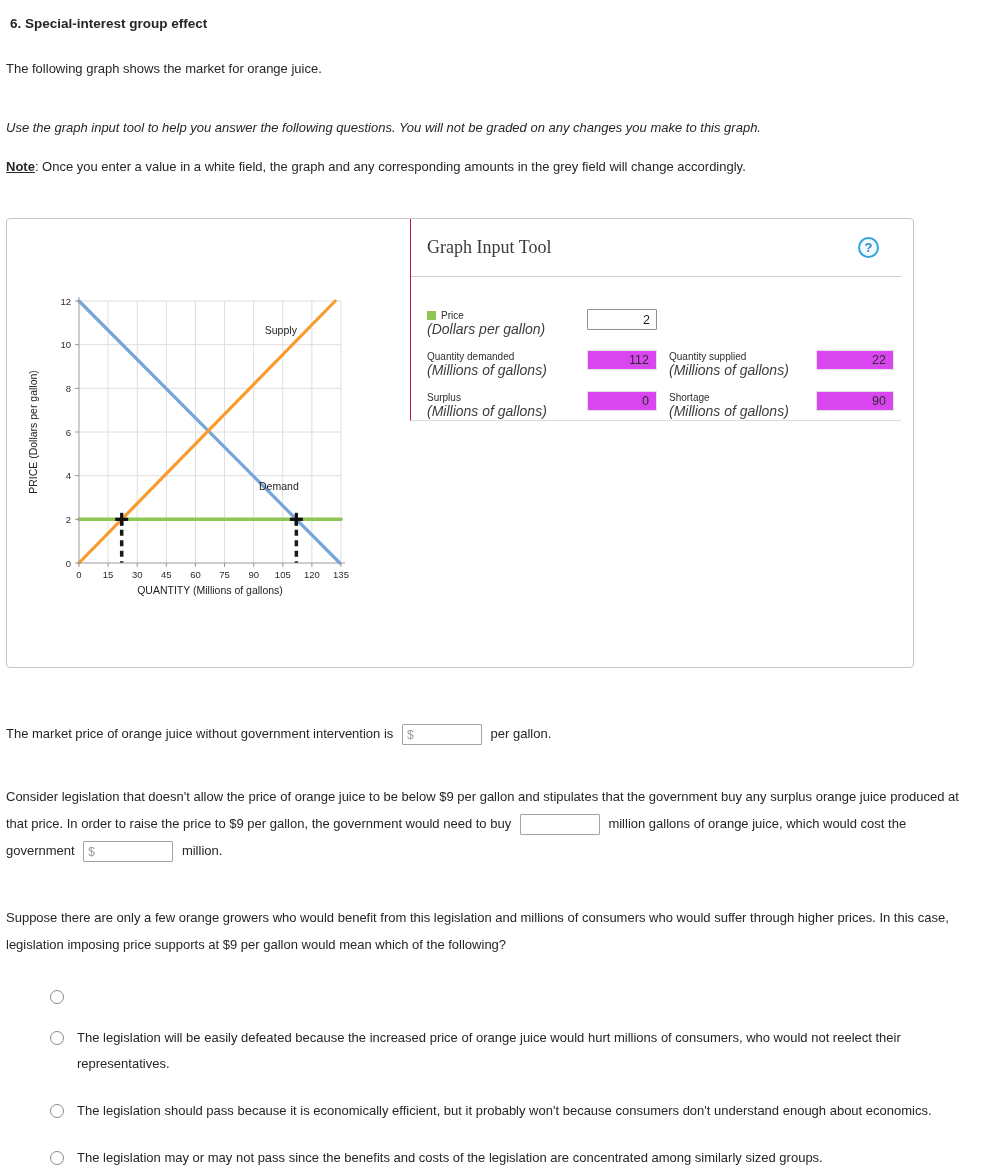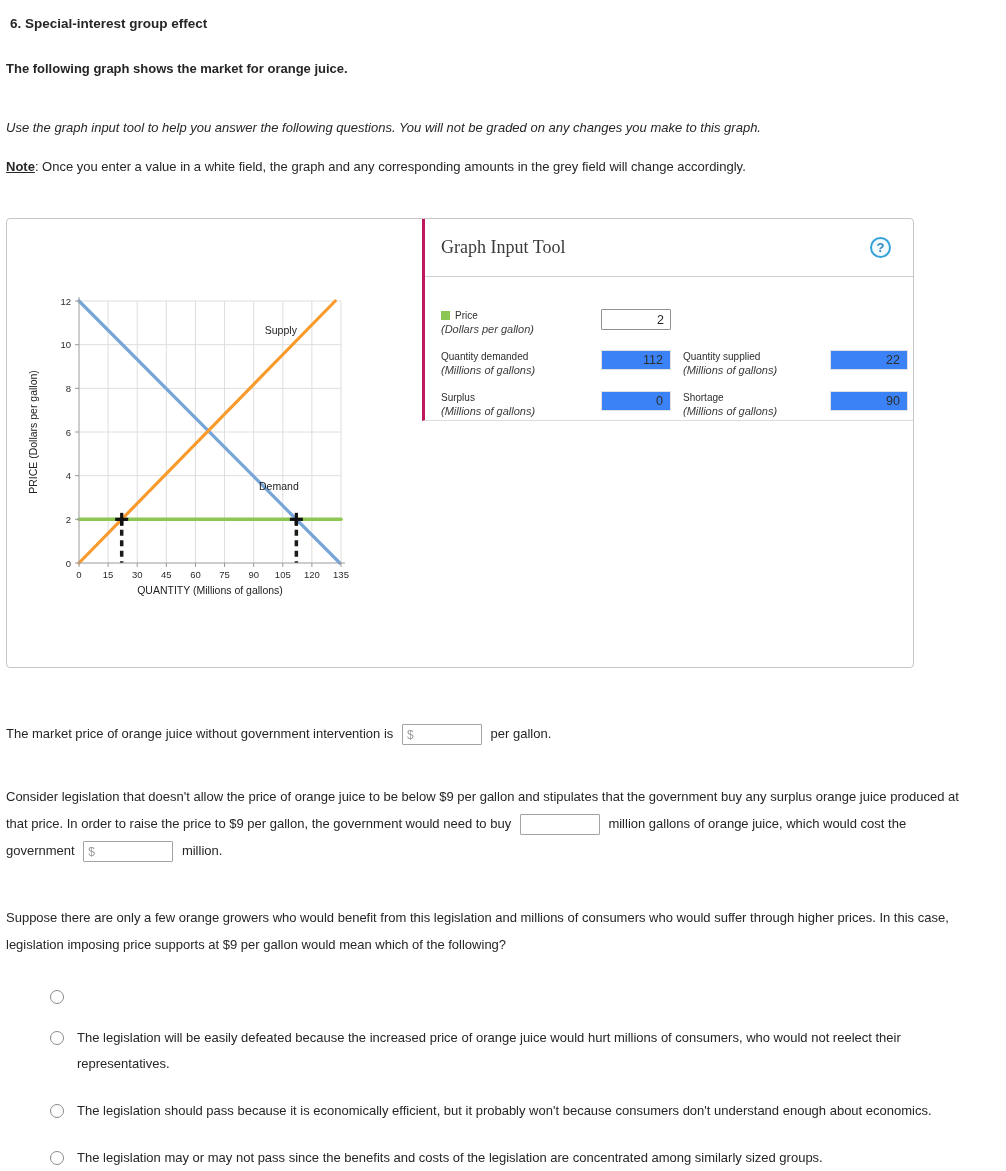--- a/index.html
+++ b/index.html
@@ -12,7 +12,7 @@
   .page { padding:12px 8px 30px 6px; }
 
   h1.heading { font-size:13.5px; font-weight:bold; margin:4px; }
-  .intro { margin:30px 0 0;font-weight:bold; }
+  .intro { margin:30px 0 0; }
   .instructions { margin:44px 0 0; font-style:italic; }
   .note { margin:24px 0 0; }
   .note b { font-weight:bold;text-decoration:underline; }

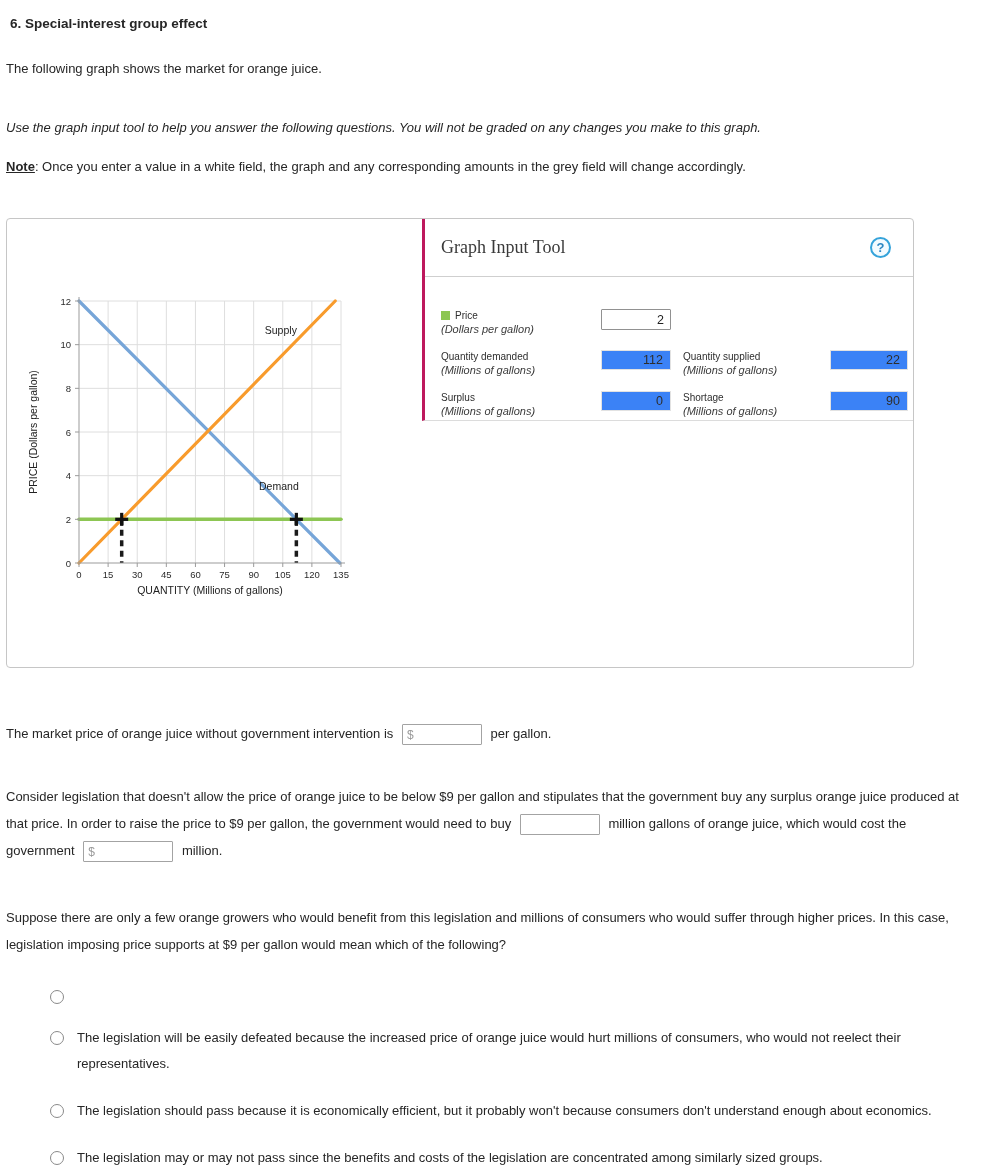--- a/index.html
+++ b/index.html
@@ -28,9 +28,9 @@
 
   
   .tool {
-    position:absolute; top:0; right:0;
+    position:absolute; top:0; right:12px;
     width:491px; height:202px;
-    border-left:3px solid #be185d; border-bottom:1px solid #dcdcdc;
+    border-left:1px solid #be185d; border-bottom:1px solid #dcdcdc;
     border-top-right-radius:4px;
   }
   .tool-header {

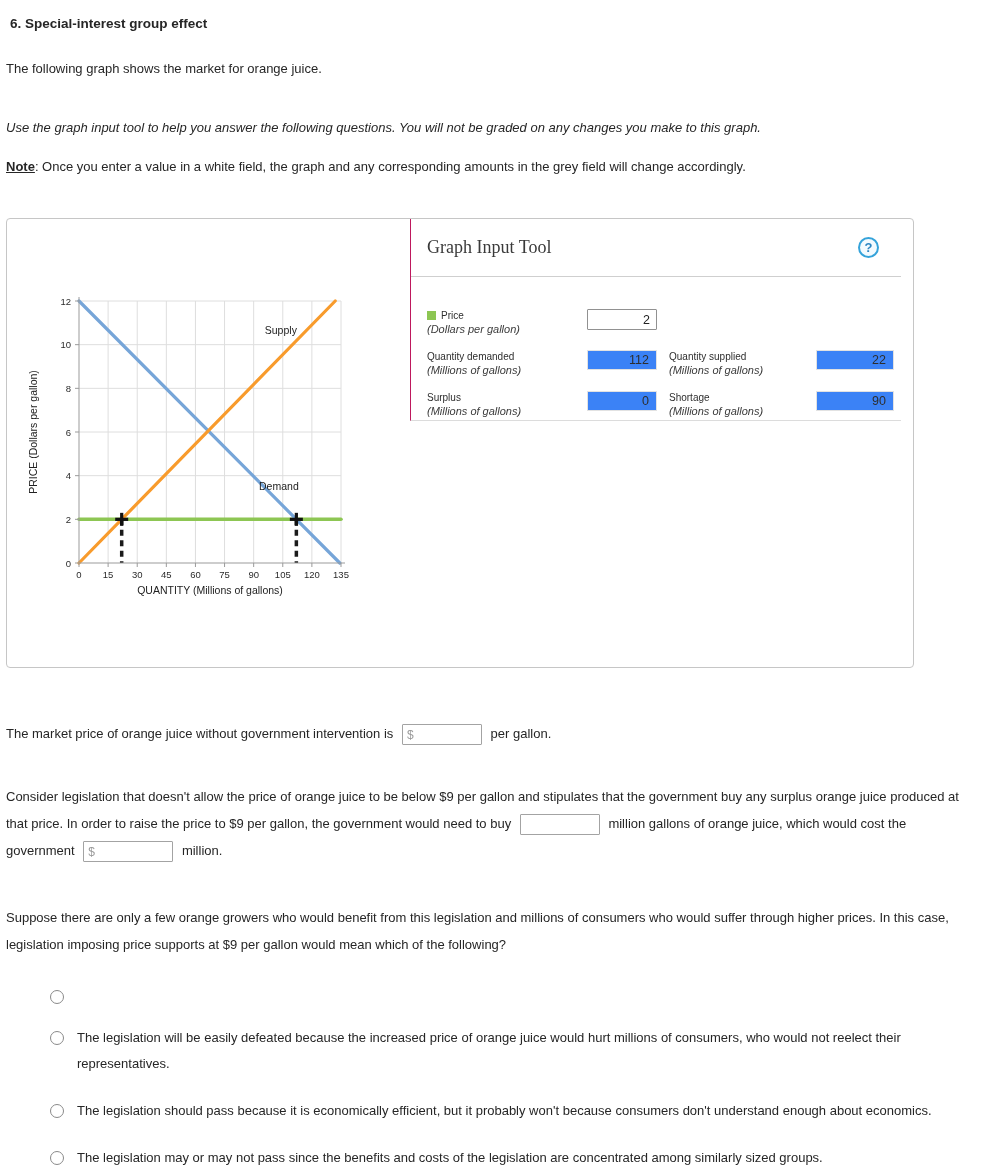--- a/index.html
+++ b/index.html
@@ -50,7 +50,7 @@
     column-gap:12px; row-gap:14px; align-items:start;
   }
   .flabel-main { font-size:10px; line-height:13px; color:#2e2e2e; display:flex; align-items:center; }
-  .flabel-sub  { font-size:11px; font-style:italic; line-height:13px; color:#3c3c3c; margin-top:1px; }
+  .flabel-sub  { font-size:14px; font-style:italic; line-height:13px; color:#3c3c3c; margin-top:1px; }
   .green-sq { display:inline-block; width:9px; height:9px; background:#8dc653; margin-right:5px; flex-shrink:0; }
   .white-input {
     width:100%; height:21px; border:1px solid #919191; background:#fff;

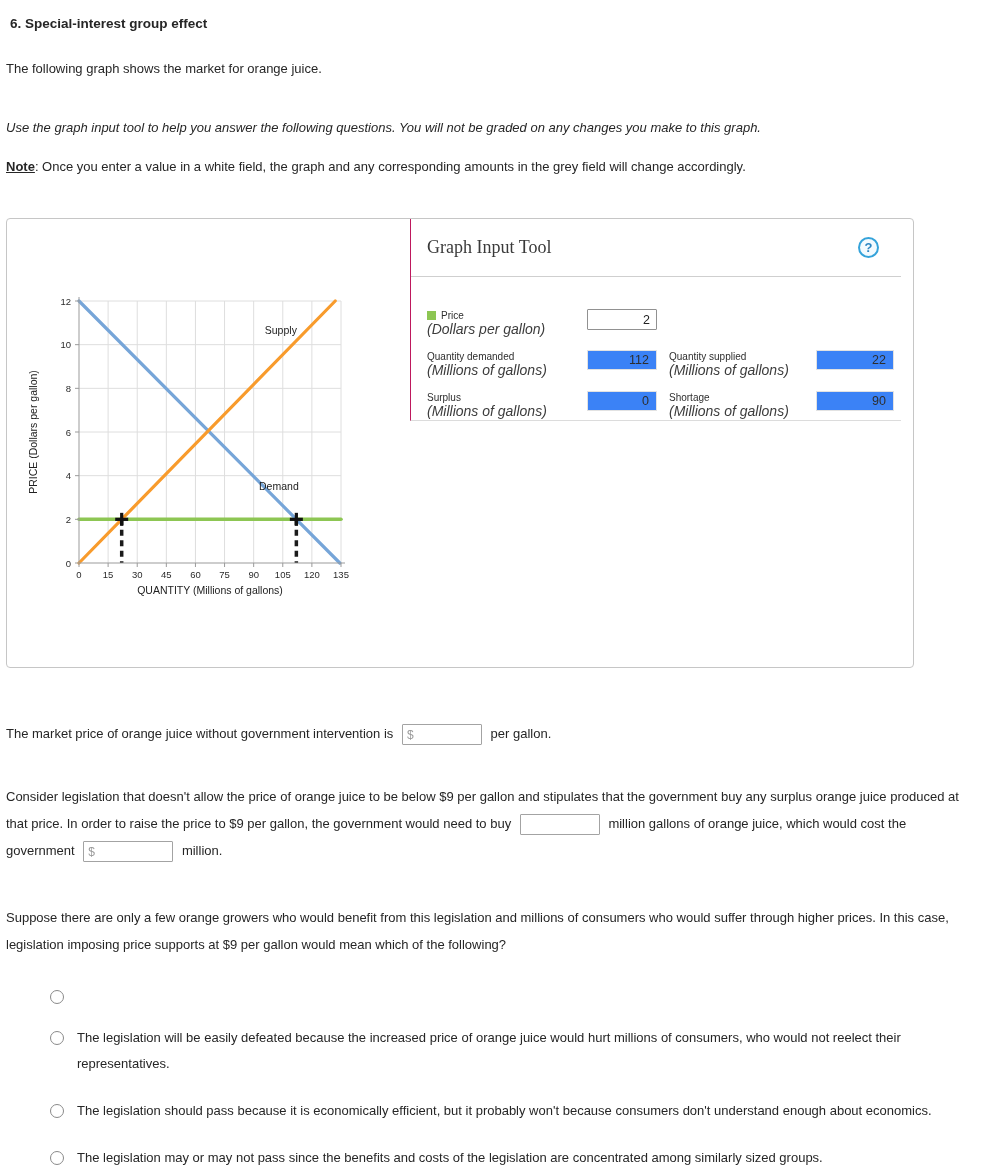--- a/index.html
+++ b/index.html
@@ -58,7 +58,7 @@
     font-family:inherit; border-radius:1px;
   }
   .grey-box {
-    width:100%; height:20px; line-height:19px; background:#3b82f6;
+    width:100%; height:20px; line-height:19px; background:#d946ef;
     border:1px solid #e2e2e2; text-align:right; padding-right:7px;
     font-size:12.5px; color:#2e2e2e;
   }

